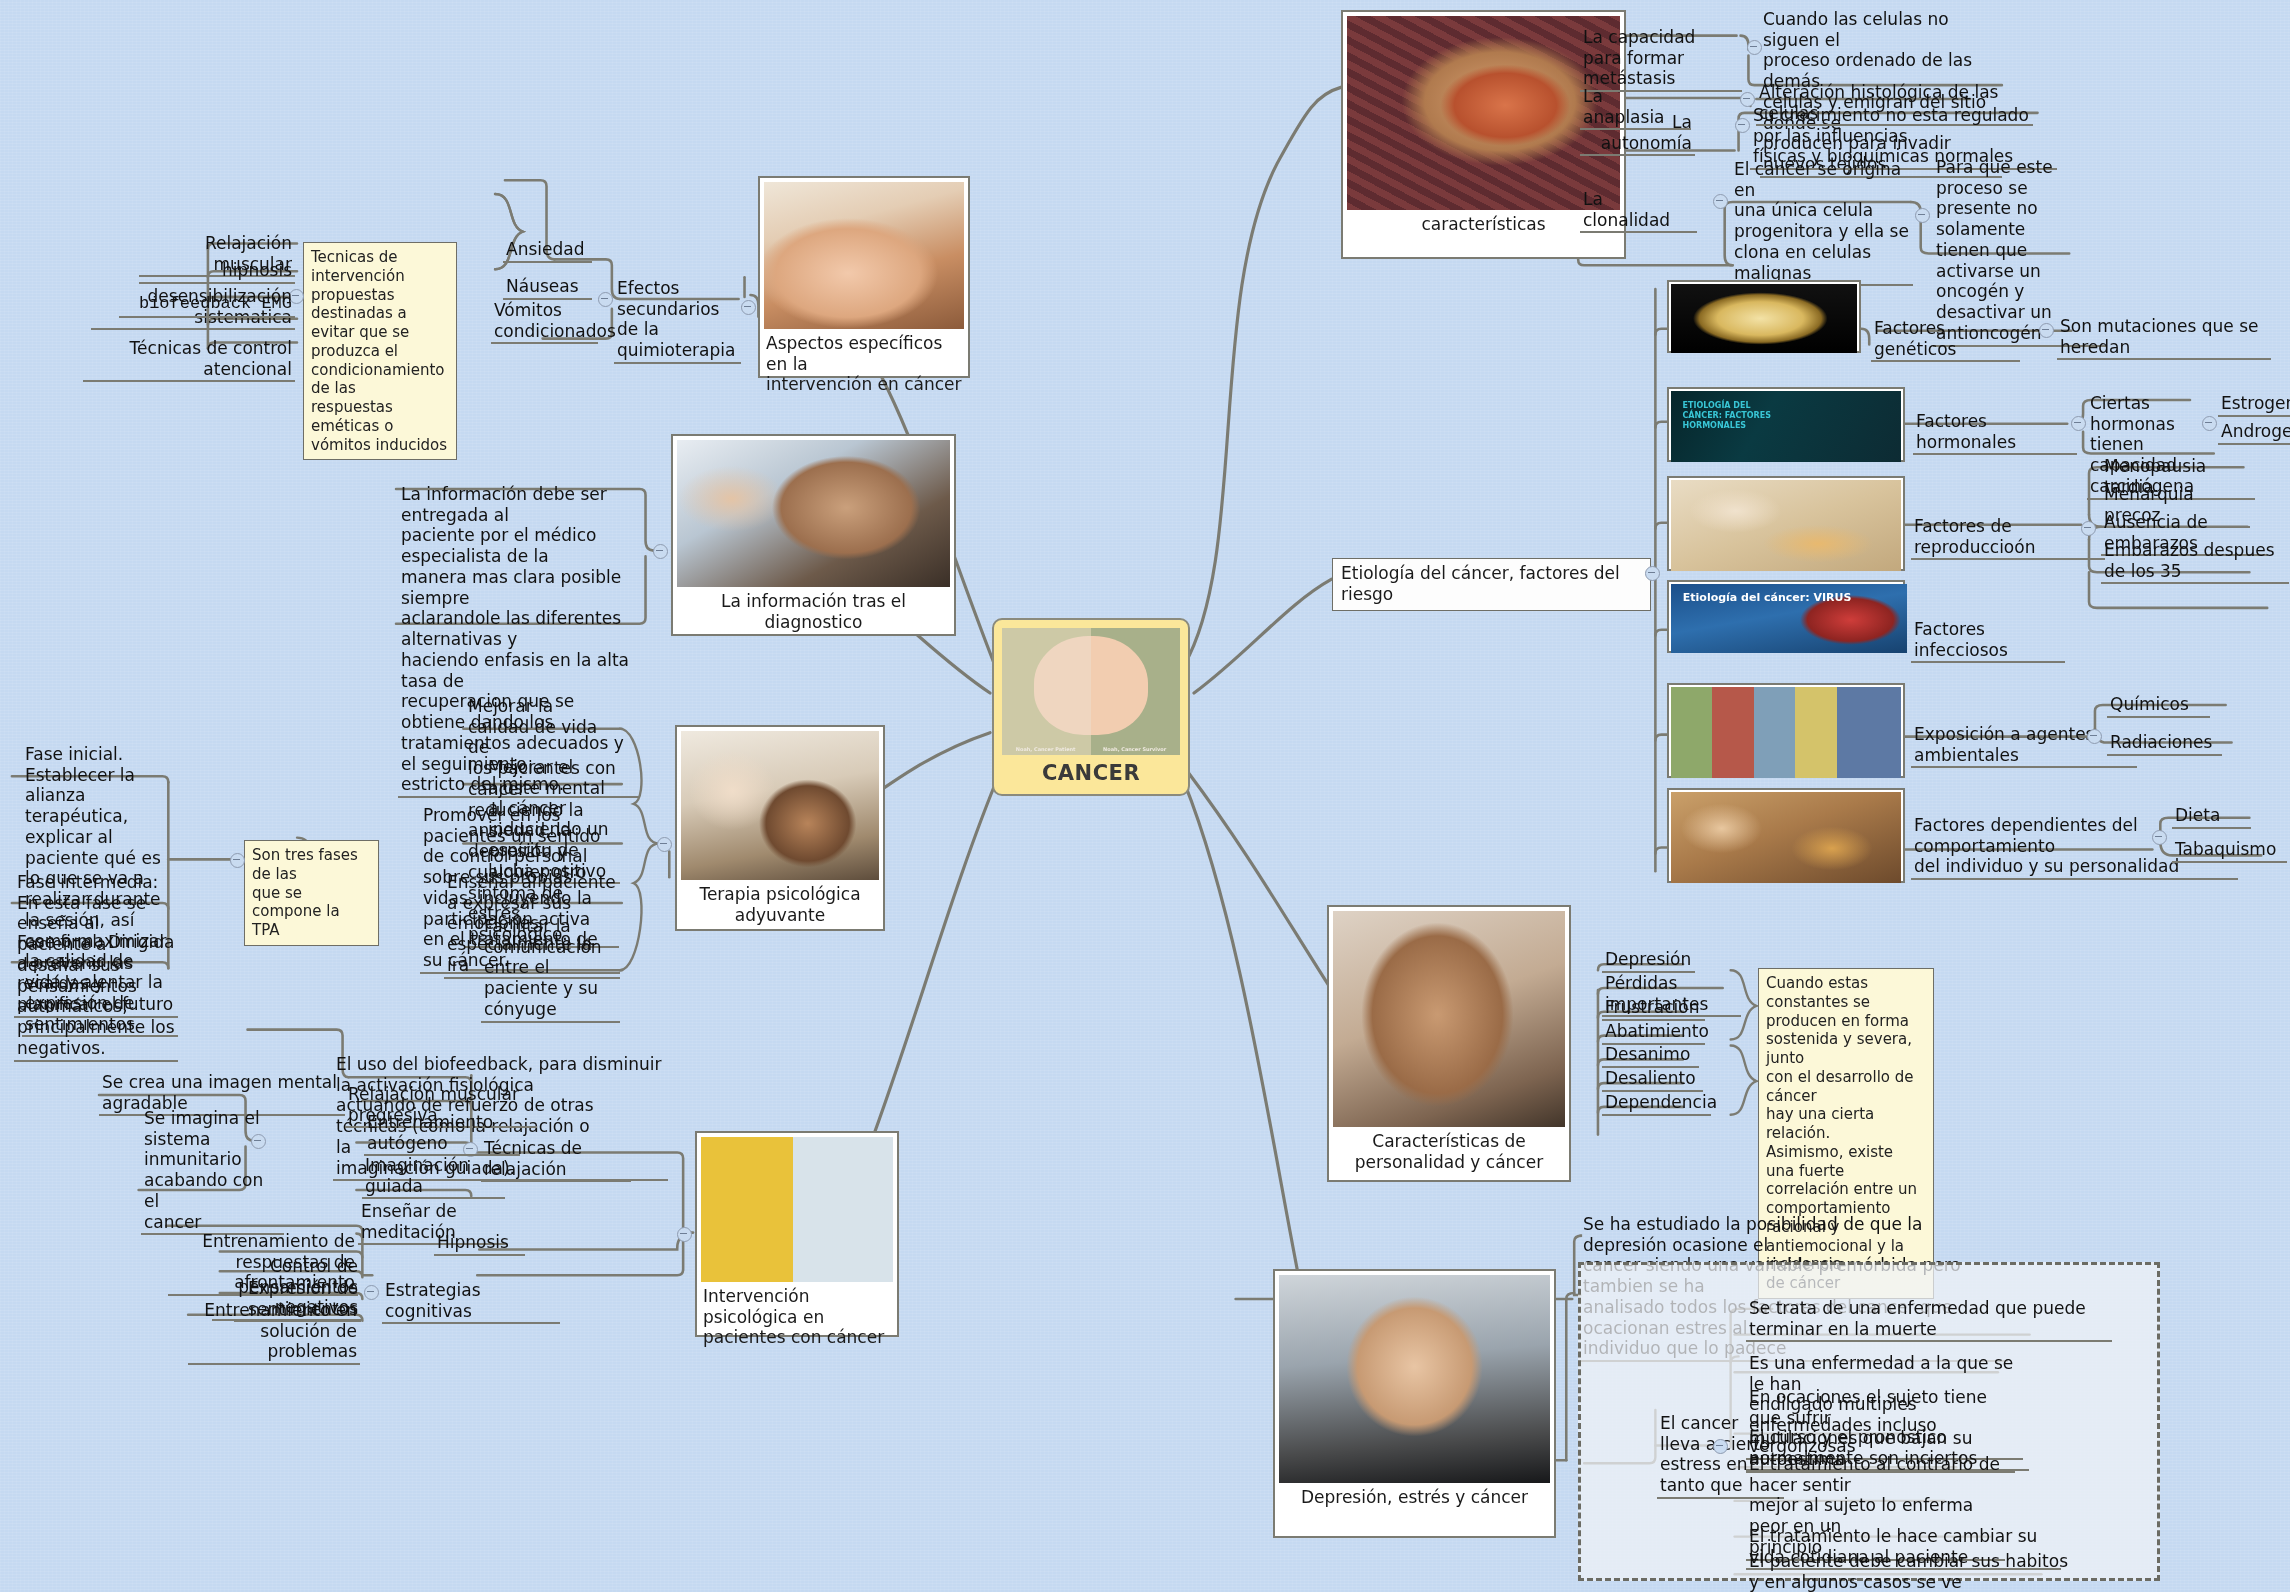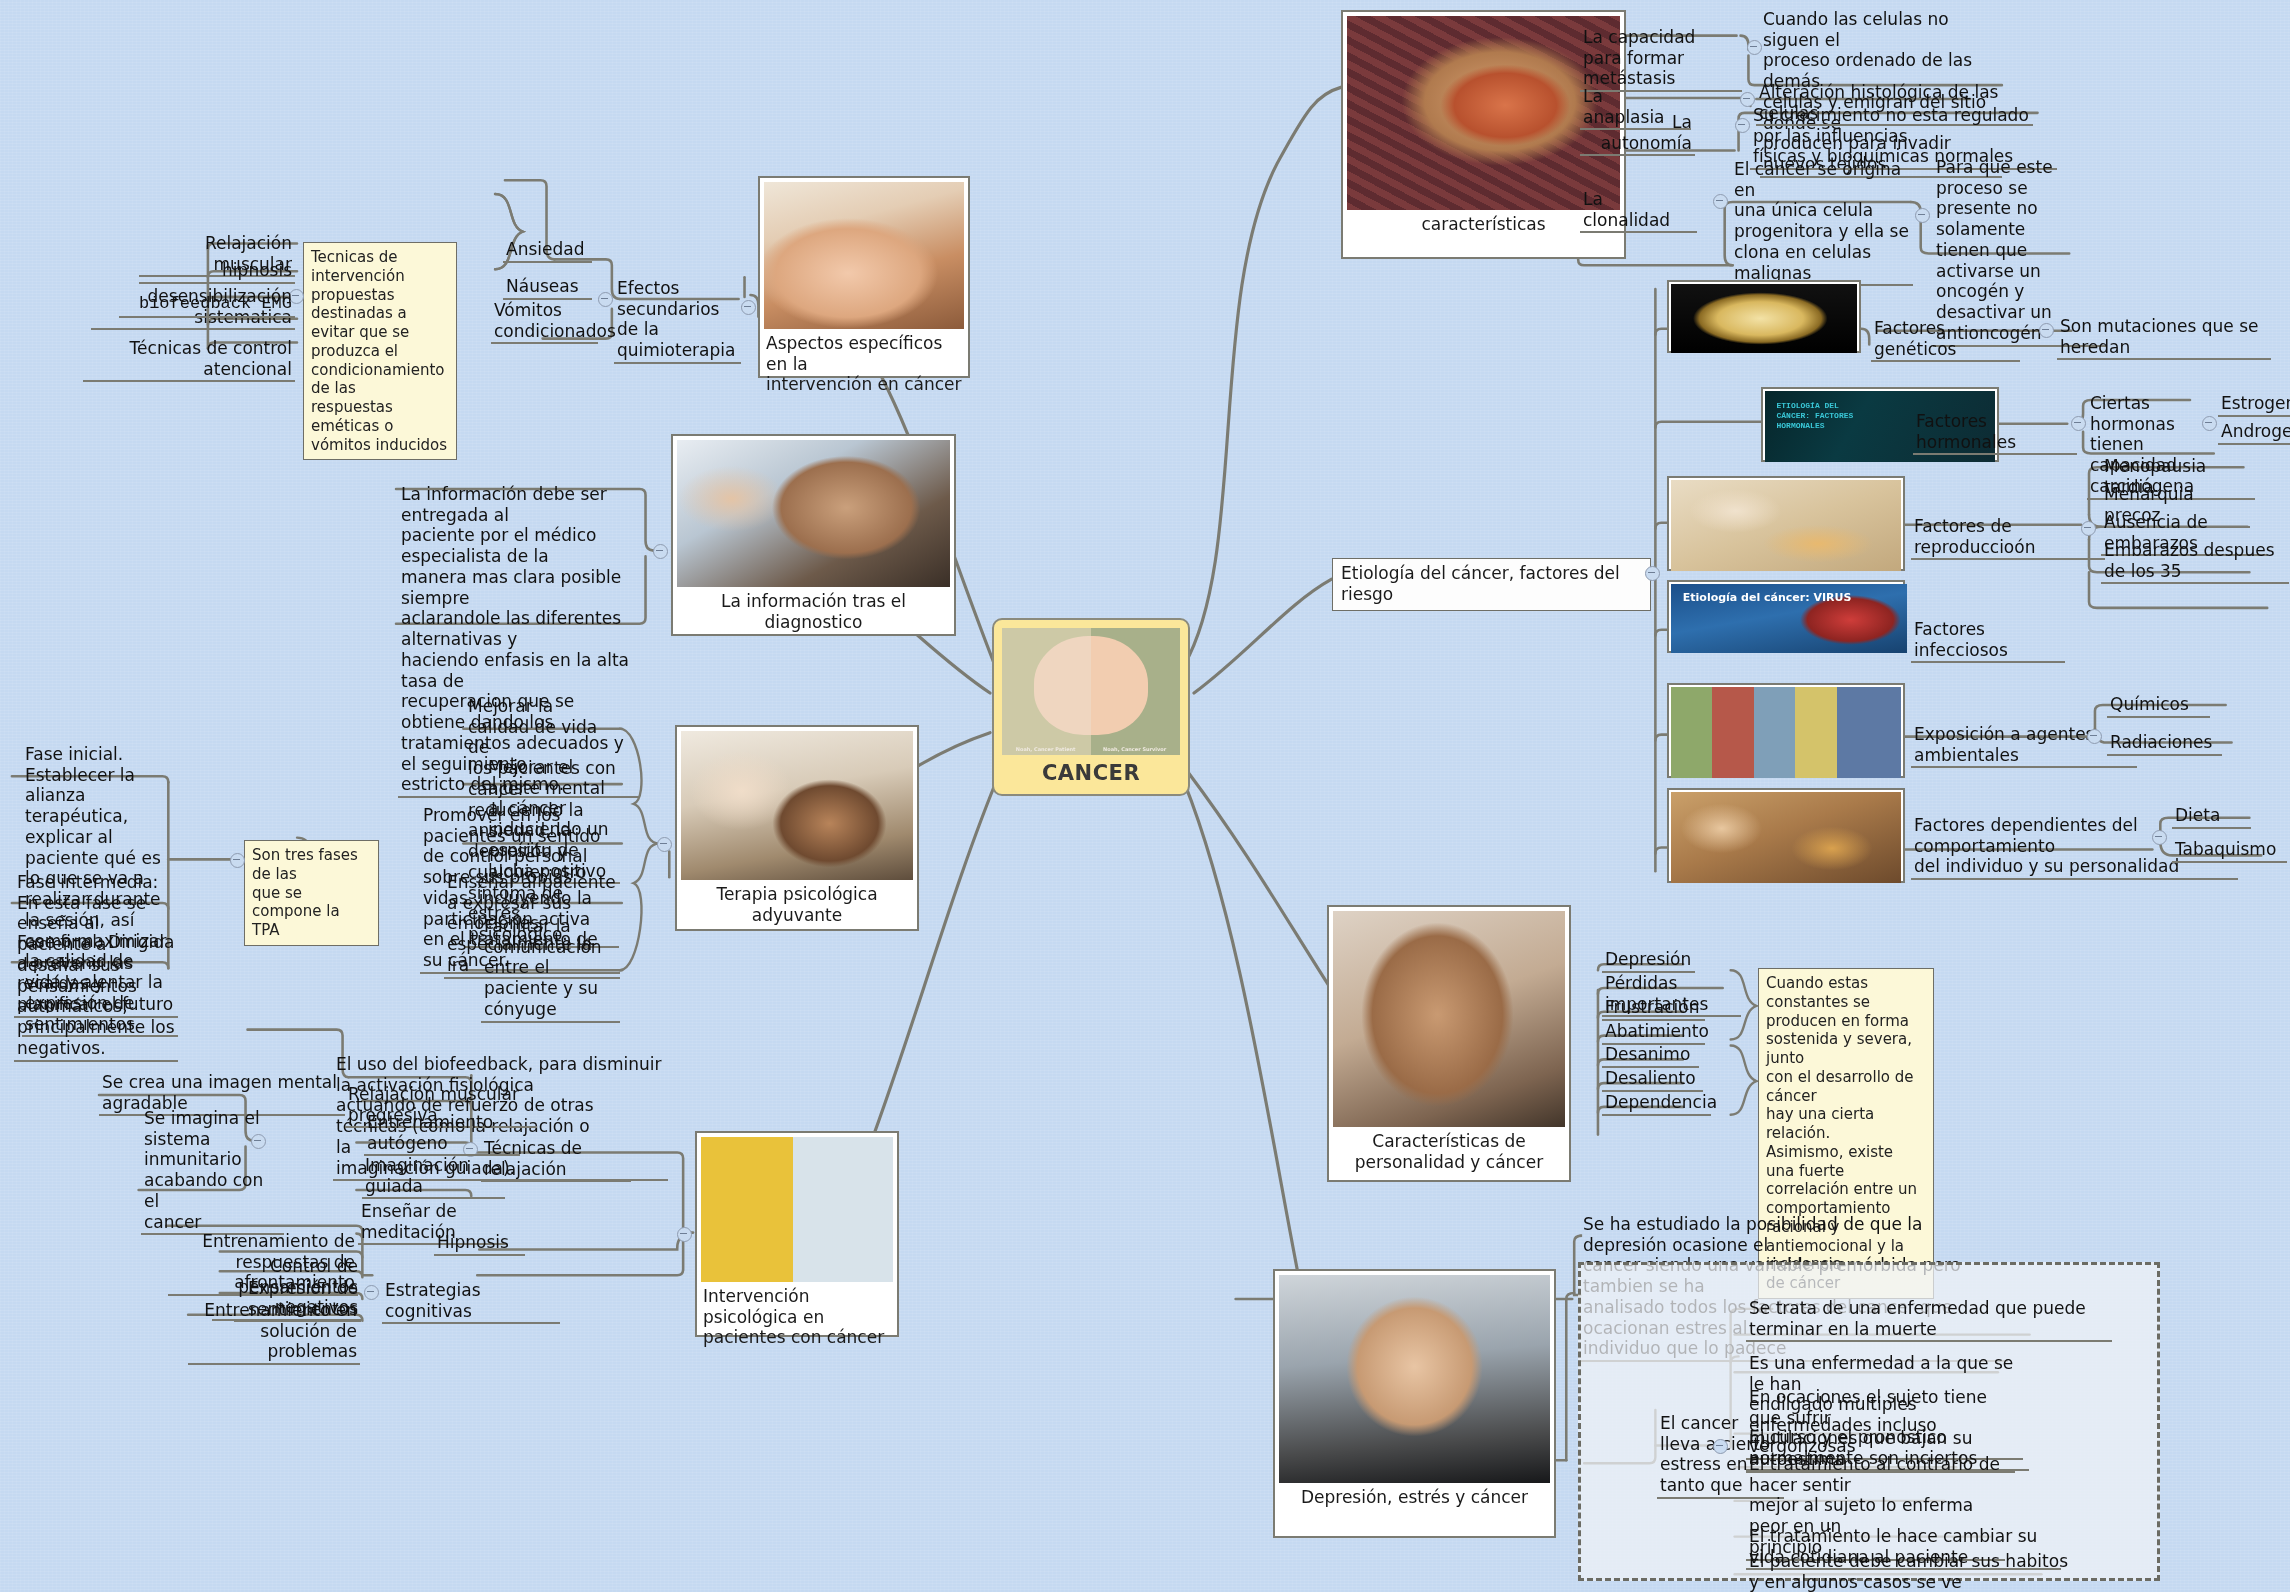--- a/index.html
+++ b/index.html
@@ -368,7 +368,7 @@
 <div class="collapse" style="left:2039px;top:323px;"></div>
 <div class="node topic u lft" style="left:2057px;top:315px;width:214px;">Son mutaciones que se heredan</div>
 
-<div class="node imgcard" style="left:1761px;top:387px;width:238px;height:75px;padding:2px;font-family:Liberation Mono, monospace;">
+<div class="node imgcard" style="left:1667px;top:387px;width:238px;height:75px;padding:2px;">
   <div class="thumb ph-horm" style="height:71px;position:relative;">
     <div class="hormtxt">ETIOLOGÍA
 DEL CÁNCER:

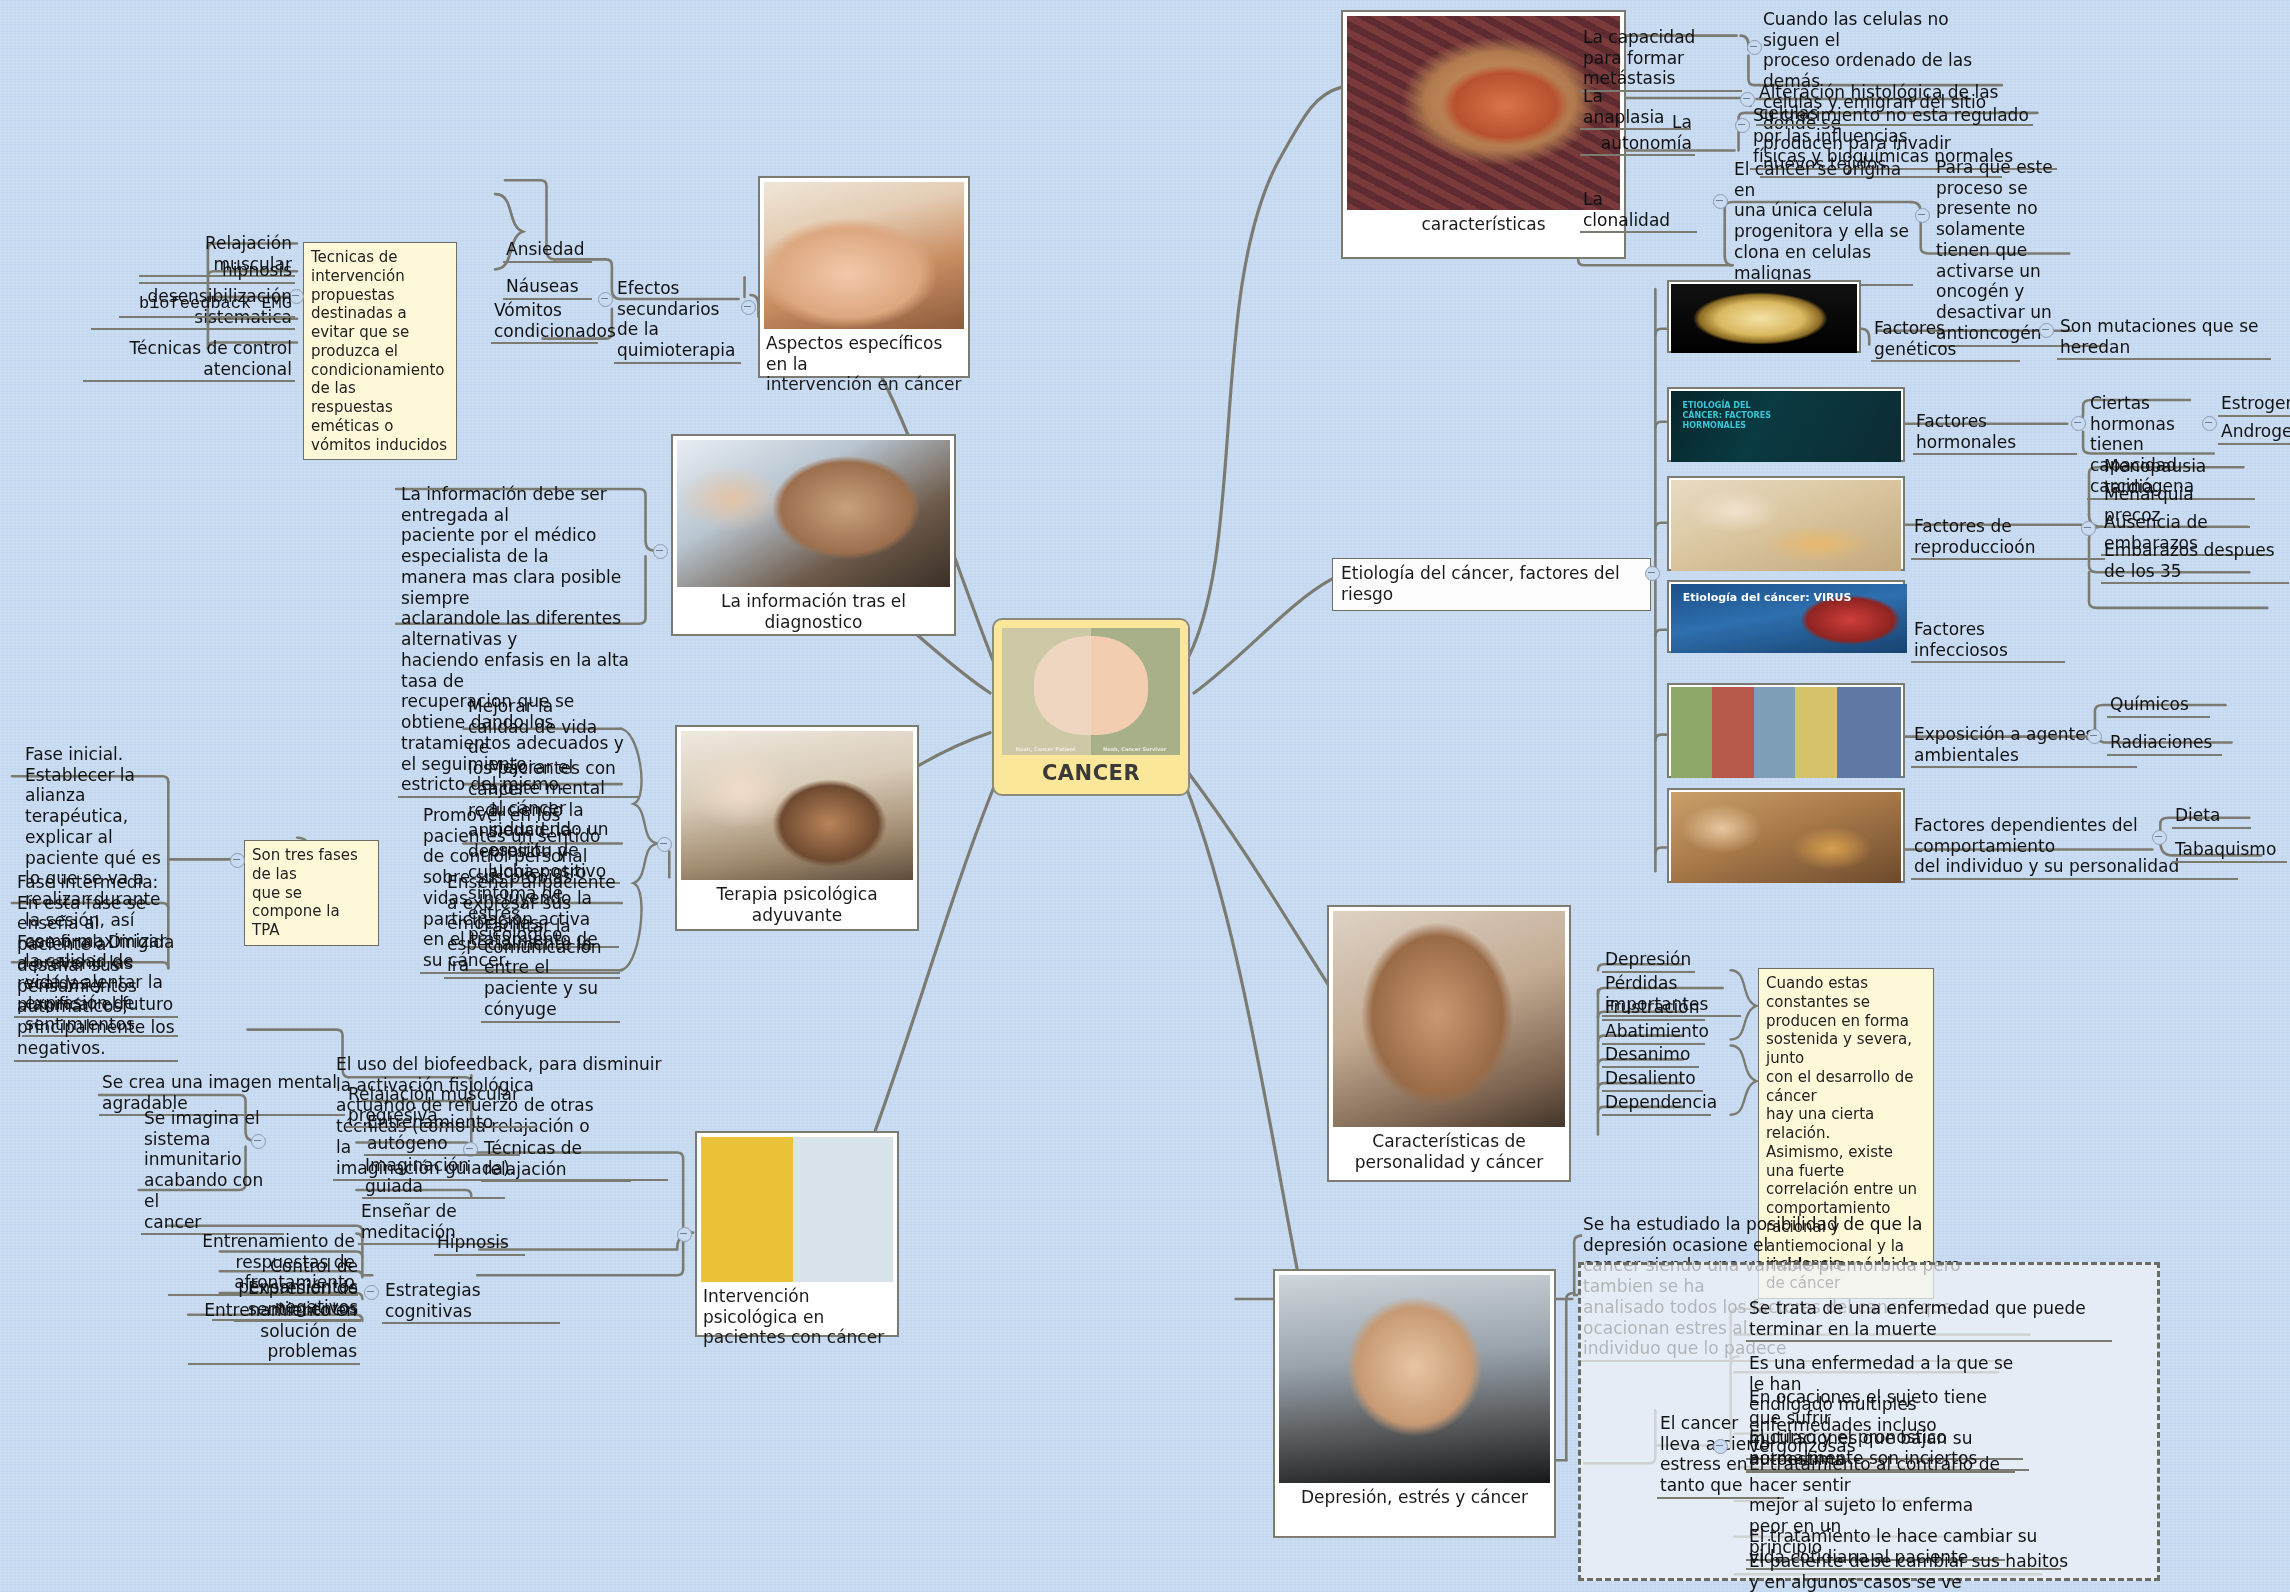--- a/index.html
+++ b/index.html
@@ -463,7 +463,7 @@
 tratamientos adecuados y el seguimiento
 estricto del mismo.</div>
 
-<div class="node imgcard" style="left:675px;top:725px;width:244px;height:206px;">
+<div class="node imgcard" style="left:675px;top:725px;width:210px;height:206px;">
   <div class="thumb ph-dog" style="height:149px;"></div>
   <div class="cap">Terapia psicológica adyuvante</div>
 </div>

